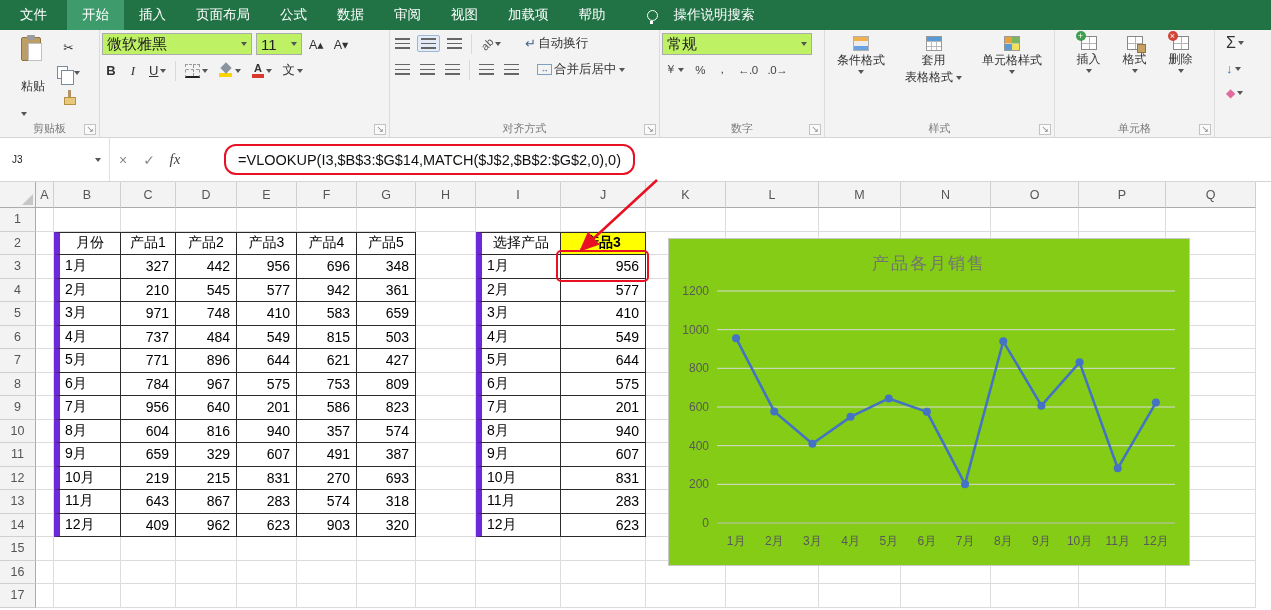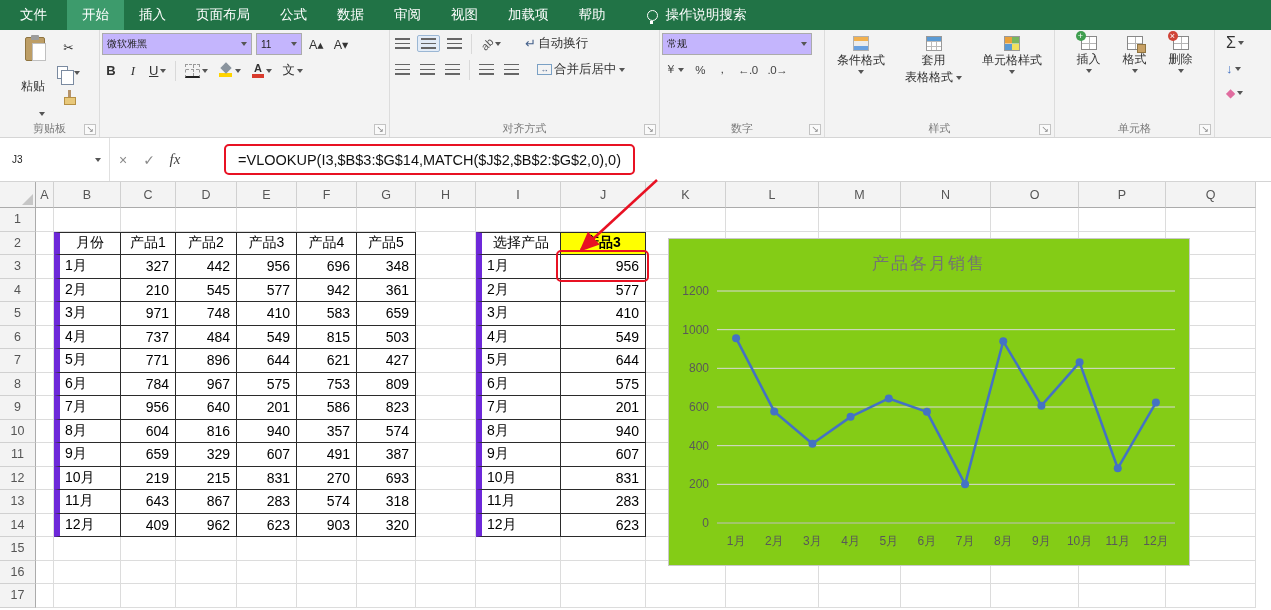--- a/index.html
+++ b/index.html
@@ -14,7 +14,7 @@
   .tab{padding:0 15px;display:flex;align-items:center;font-size:13.5px;white-space:nowrap;cursor:default}
   .tab.active{background:var(--accent-green-light,#3d9b6c)}
   .tab.file{padding:0 20px}
-  .searchbox{margin-left:16px;display:flex;align-items:center;gap:8px;font-size:13.5px;padding:0 10px}
+  .searchbox{margin-left:16px;display:flex;align-items:center;gap:16px;font-size:13.5px;padding:0 10px}
   .bulb{width:11px;height:11px;border:1.5px solid #fff;border-radius:50%;position:relative;flex:none}
   .bulb::after{content:"";position:absolute;left:2.5px;bottom:-4px;width:3px;height:3px;background:#fff}
 

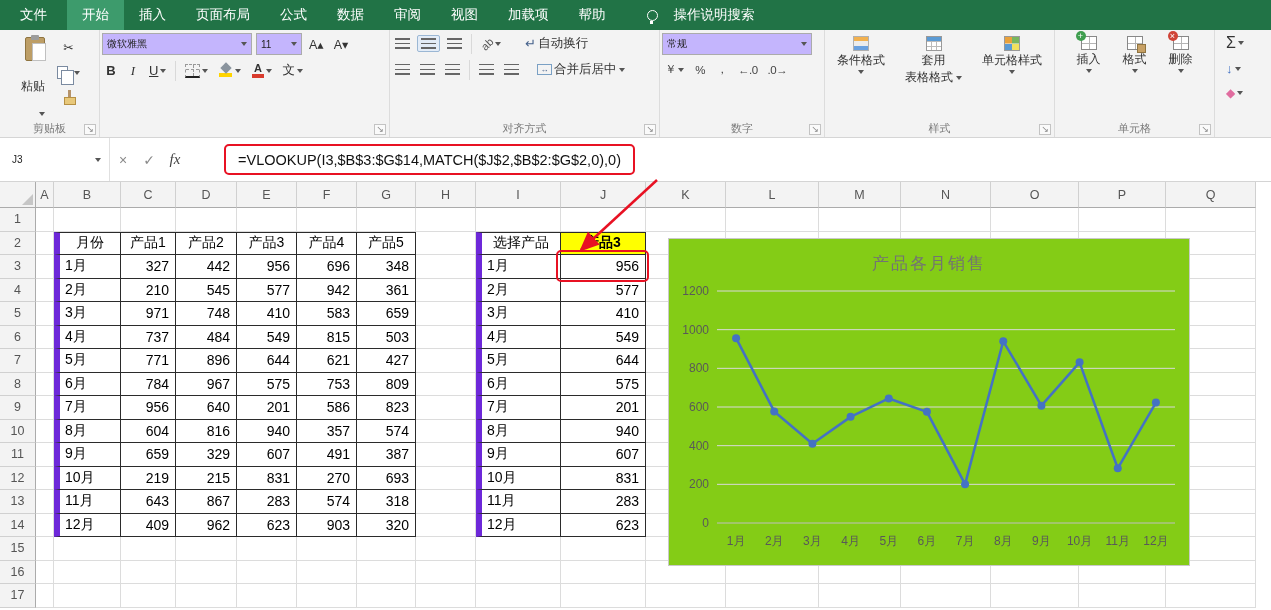--- a/index.html
+++ b/index.html
@@ -36,8 +36,8 @@
   .sbtn.sel{background:#e3ecf7;border:1px solid #9bb7d4;border-radius:2px}
   .chev{display:inline-block;width:0;height:0;border-left:3.5px solid transparent;
     border-right:3.5px solid transparent;border-top:4px solid #555;flex:none}
-  .combo{display:flex;align-items:center;background:#c4b5fd;border:1px solid #ababab;height:22px;
-    font-size:10px;padding:0 4px;color:#222}
+  .combo{display:flex;align-items:center;background:#bef264;border:1px solid #ababab;height:22px;
+    font-size:15px;padding:0 4px;color:#222}
   .combo .chev{margin-left:auto}
   .vsep{width:1px;height:20px;background:#d9d9d9;margin:0 2px}
 

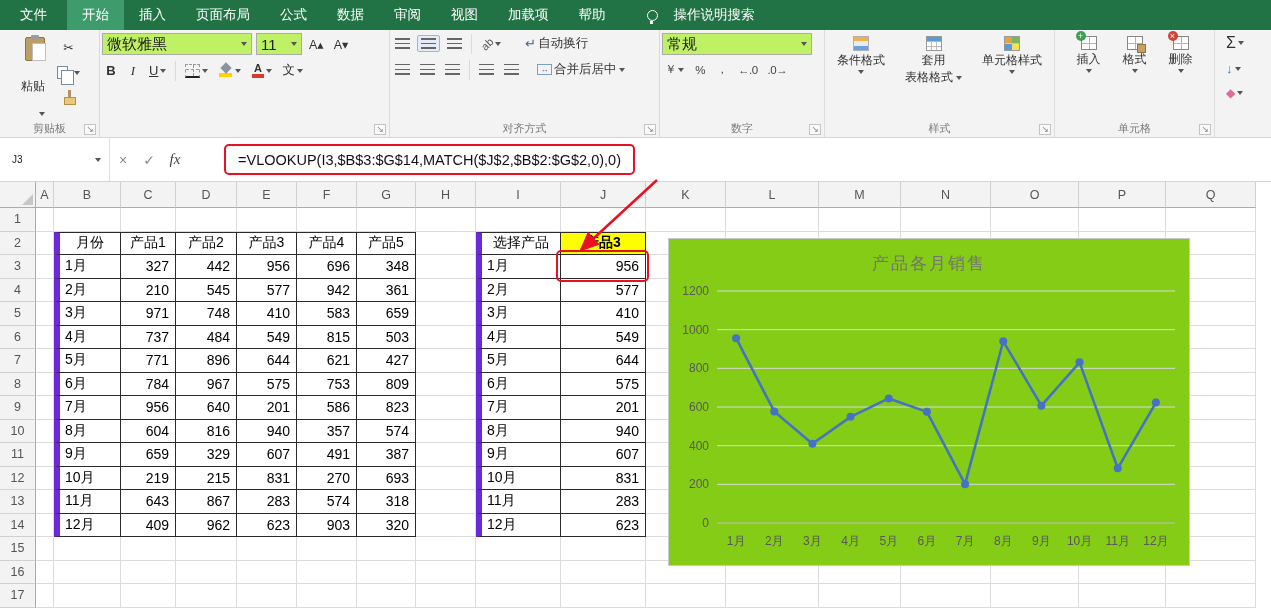--- a/index.html
+++ b/index.html
@@ -29,7 +29,7 @@
   .rg-content{display:flex;gap:4px;width:100%;justify-content:center}
   .rg-content.col{flex-direction:column;justify-content:flex-start;gap:5px}
   .row{display:flex;align-items:center;gap:4px}
-  .bigbtn{display:flex;flex-direction:column;align-items:flex-end;gap:17px;padding:4px 5px;font-size:12px;
+  .bigbtn{display:flex;flex-direction:column;align-items:flex-start;gap:17px;padding:4px 5px;font-size:12px;
     color:#333;background:none;border:none;font-family:inherit;cursor:default}
   .sbtn{display:inline-flex;align-items:center;justify-content:center;gap:2px;background:none;border:none;
     padding:2px 3px;font-size:12.5px;color:#333;font-family:inherit;cursor:default;min-width:18px}

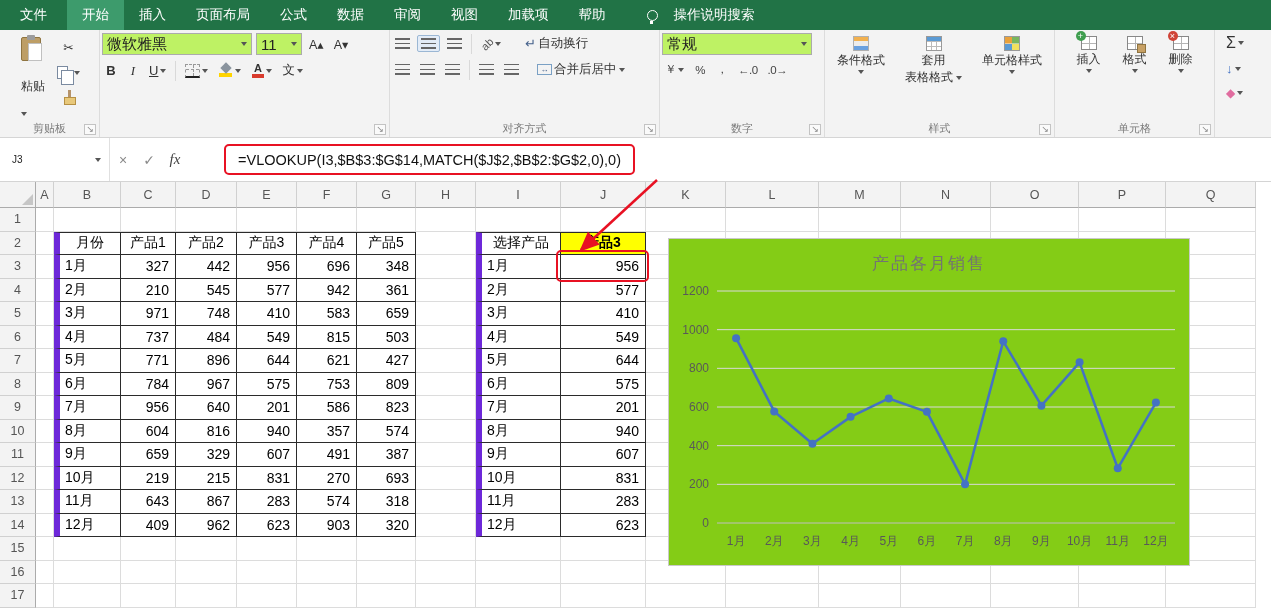--- a/index.html
+++ b/index.html
@@ -101,7 +101,7 @@
   .fbtn{background:none;border:none;font-family:inherit;font-size:14px;color:#8a8a8a;width:26px;cursor:default}
   .fx{font-style:italic;font-family:"Liberation Serif",serif;color:#444;font-size:15px}
   .formula-annotation{margin-left:36px;display:flex;align-items:center;height:31px;padding:0 12px;
-    border:2px solid var(--annotation-red,#e81123);border-radius:5px}
+    border:2px solid var(--annotation-red,#e81123);border-radius:12px}
   .formula-text{font-size:14.5px;color:#111;white-space:nowrap}
 
   

